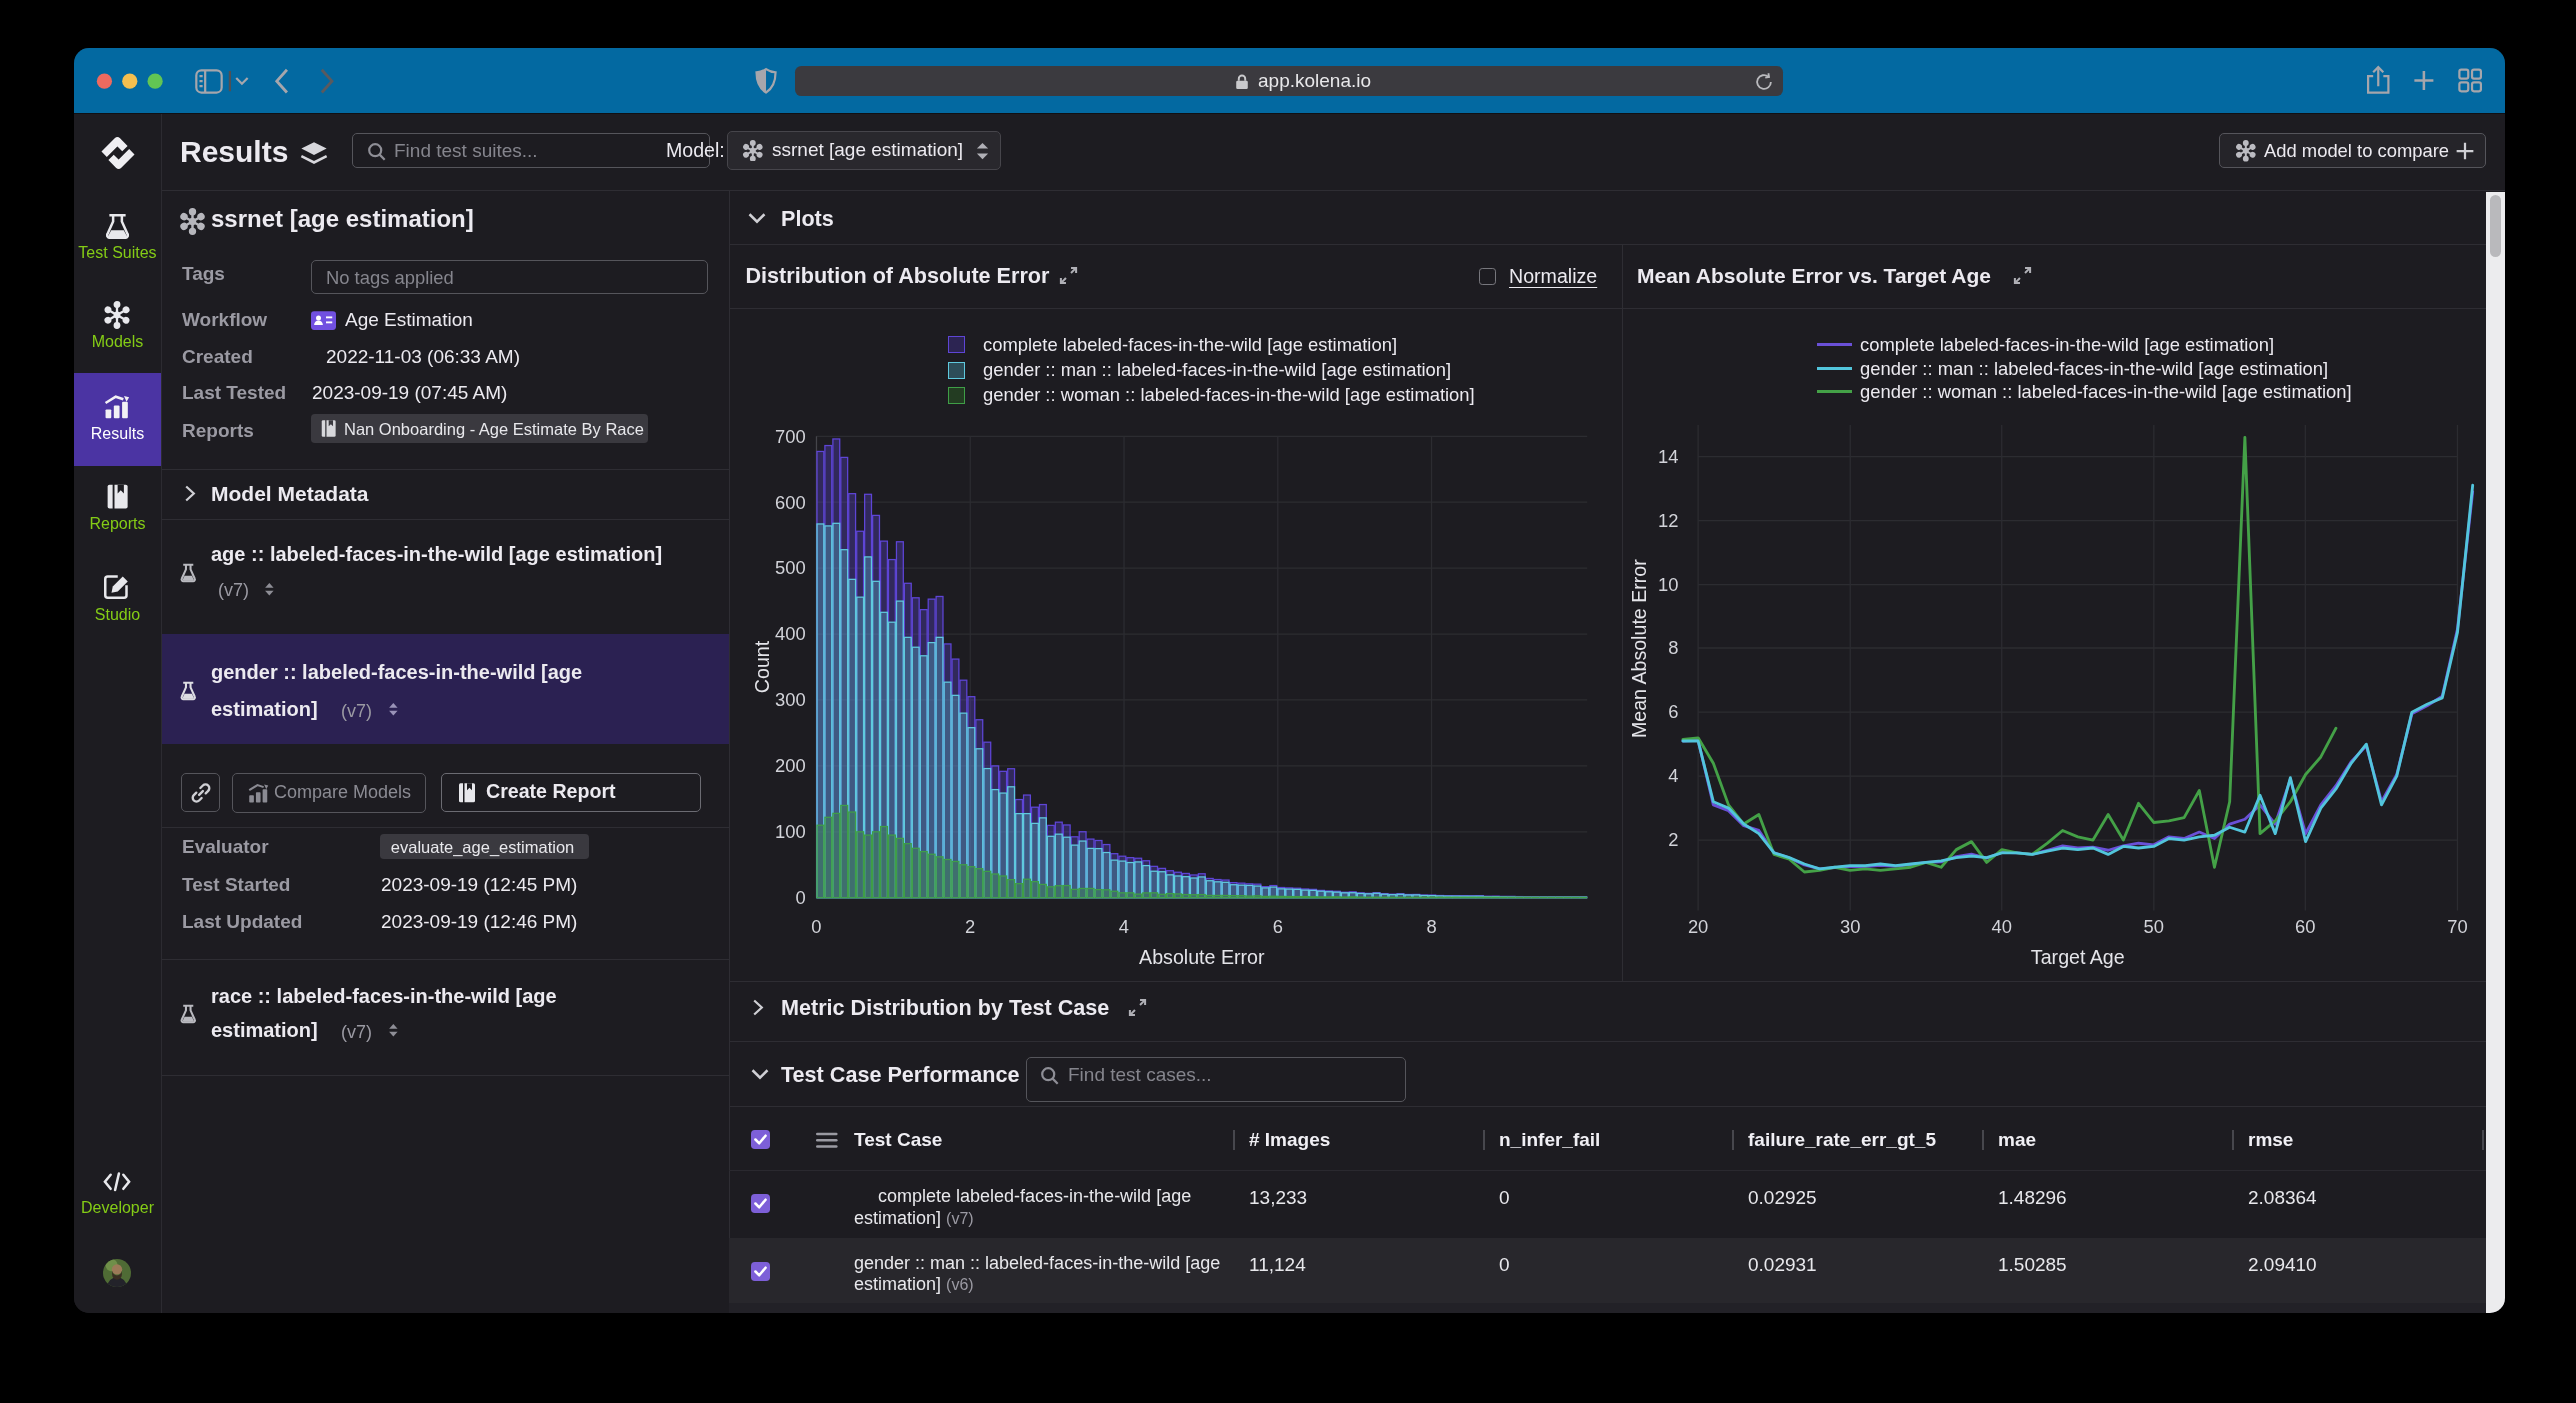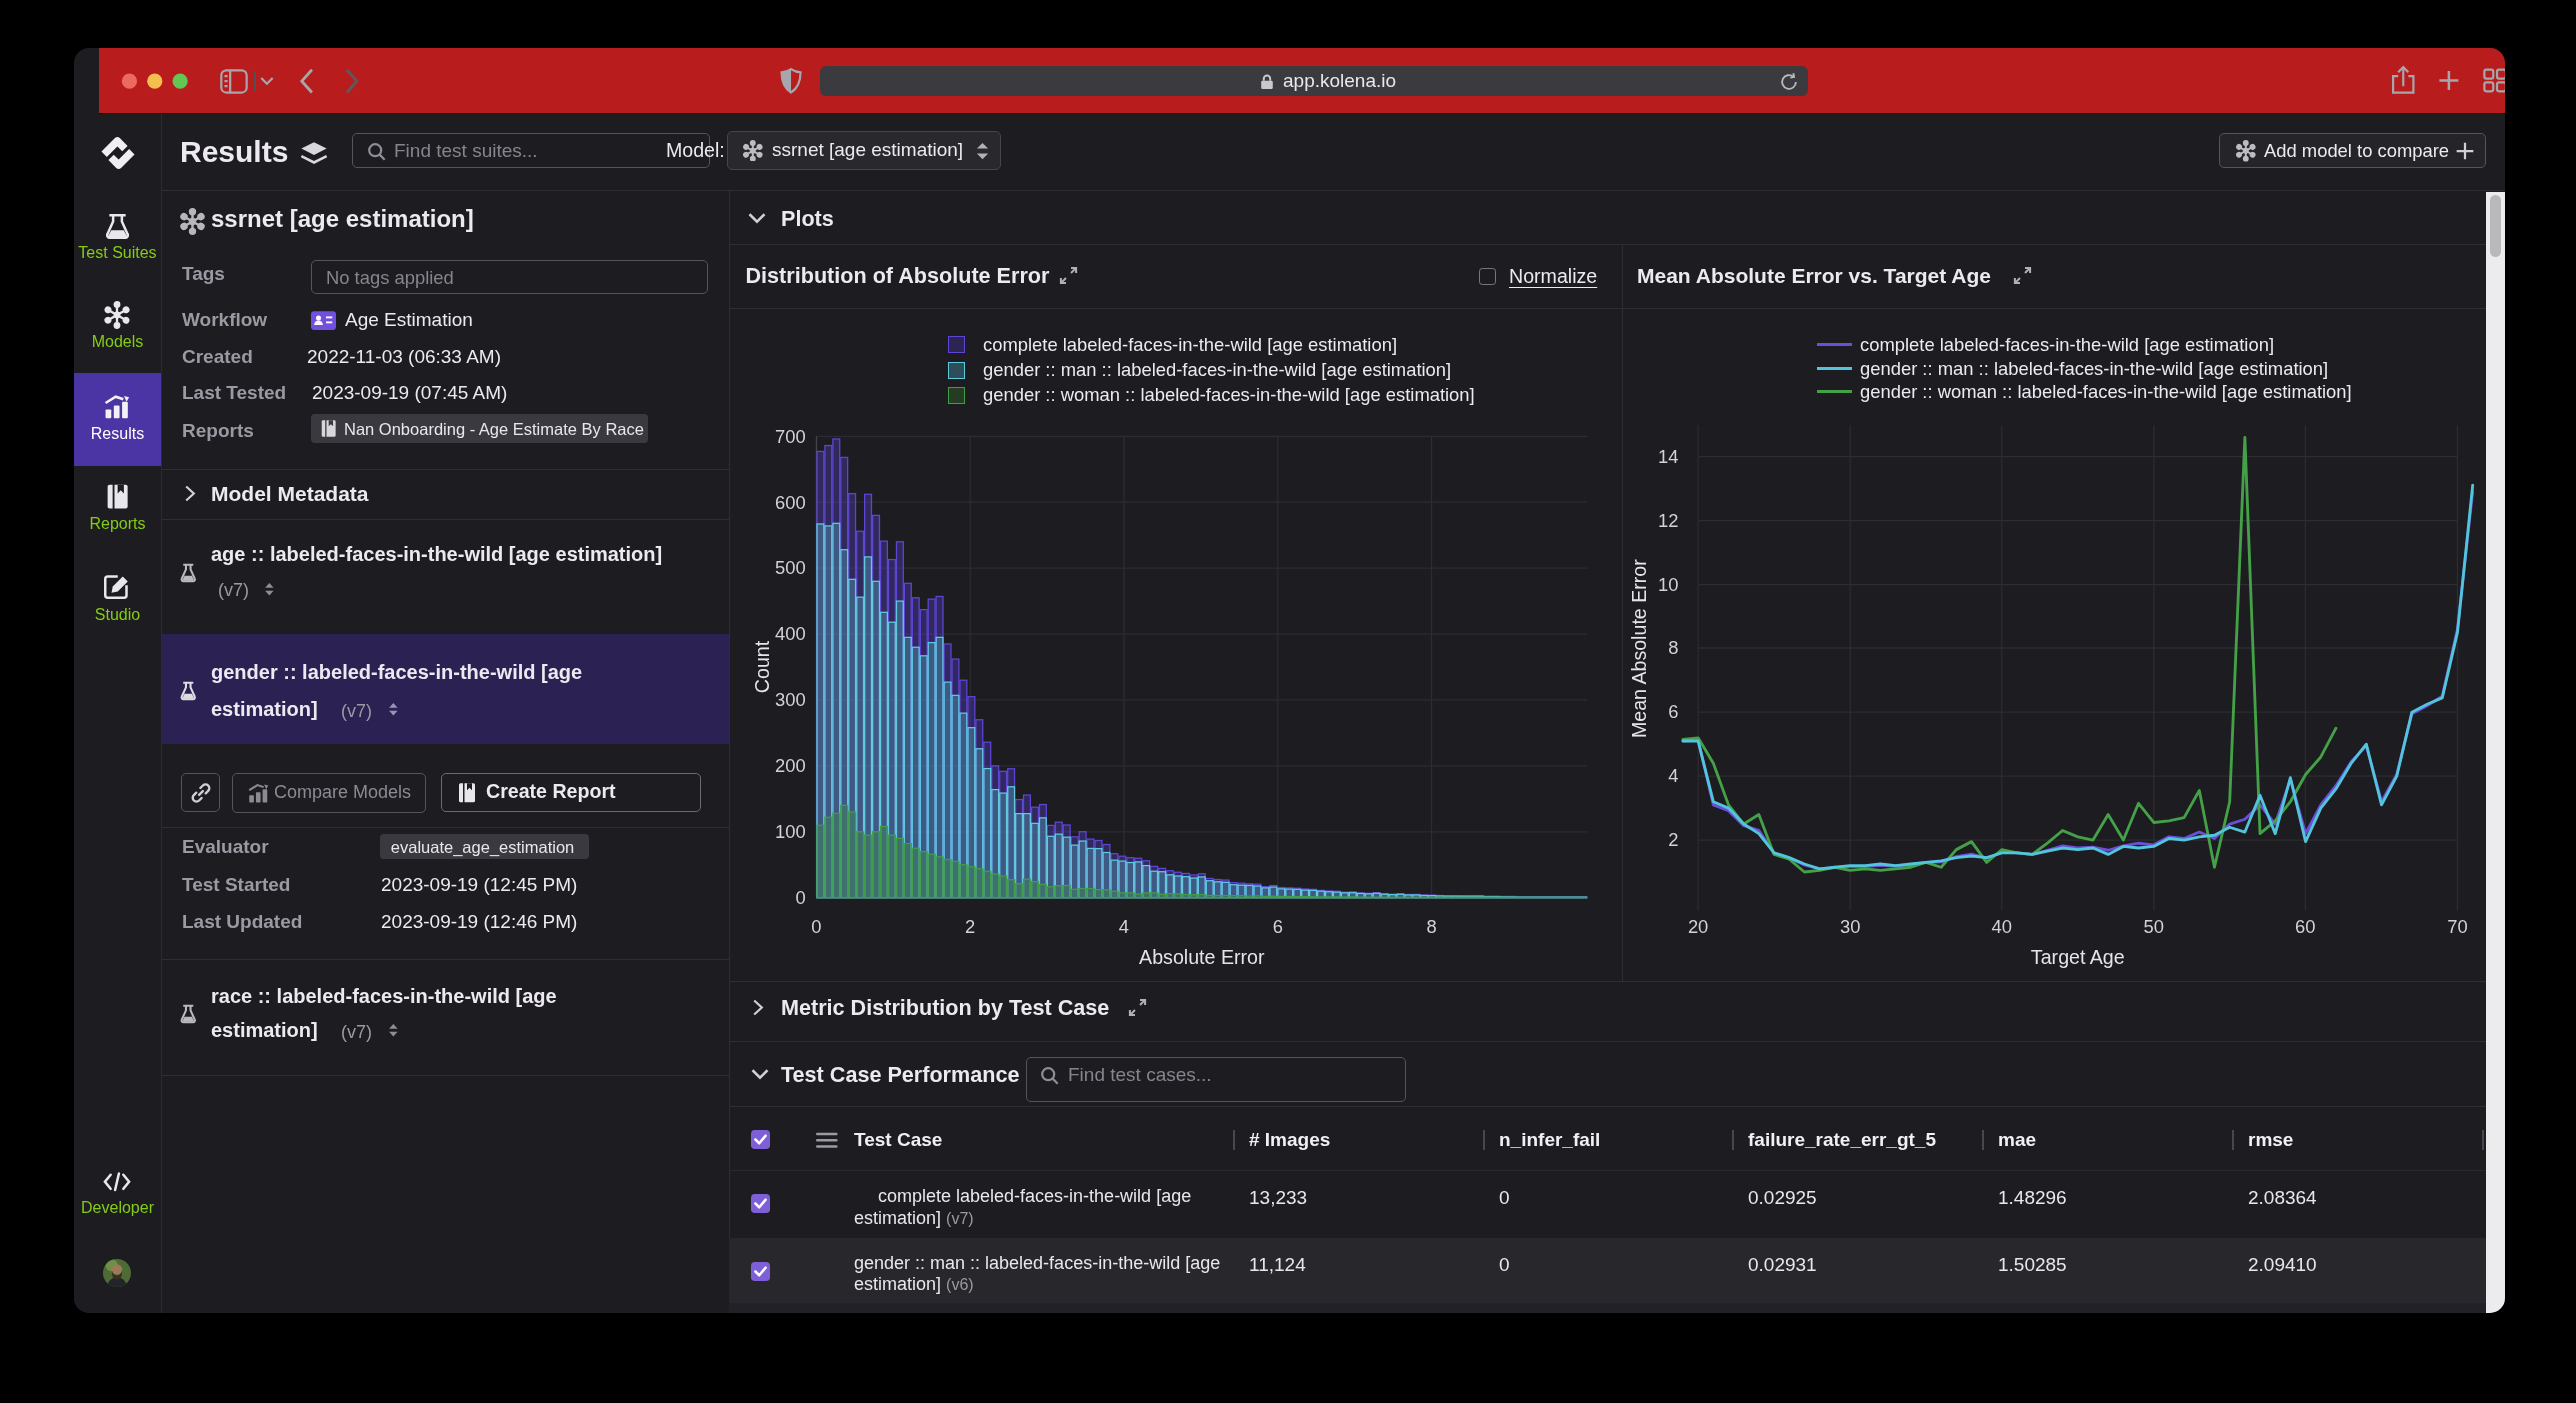--- a/index.html
+++ b/index.html
@@ -10,7 +10,7 @@
 .b{font-weight:700;}
 .divh{position:absolute;height:1.3px;background:#2e2d33;}
 .divv{position:absolute;width:1.3px;background:#2e2d33;}
-#titlebar{position:absolute;left:0;top:0;width:2431px;height:66px;background:#b91c1c;border-bottom:1.3px solid #101014;margin-left:25px;}
+#titlebar{position:absolute;left:0;top:0;width:2431px;height:66px;background:#0369a1;border-bottom:1.3px solid #101014;}
 svg{display:block;}
 #urlbar{position:absolute;left:721px;top:18px;width:988px;height:30px;background:#3b3a3f;border-radius:6.3px;color:#e8e8ea;font-size:19px;}
 #nav{position:absolute;left:0;top:66px;width:88px;height:1199px;background:#1d1c21;border-right:1.3px solid #2c2b31;}

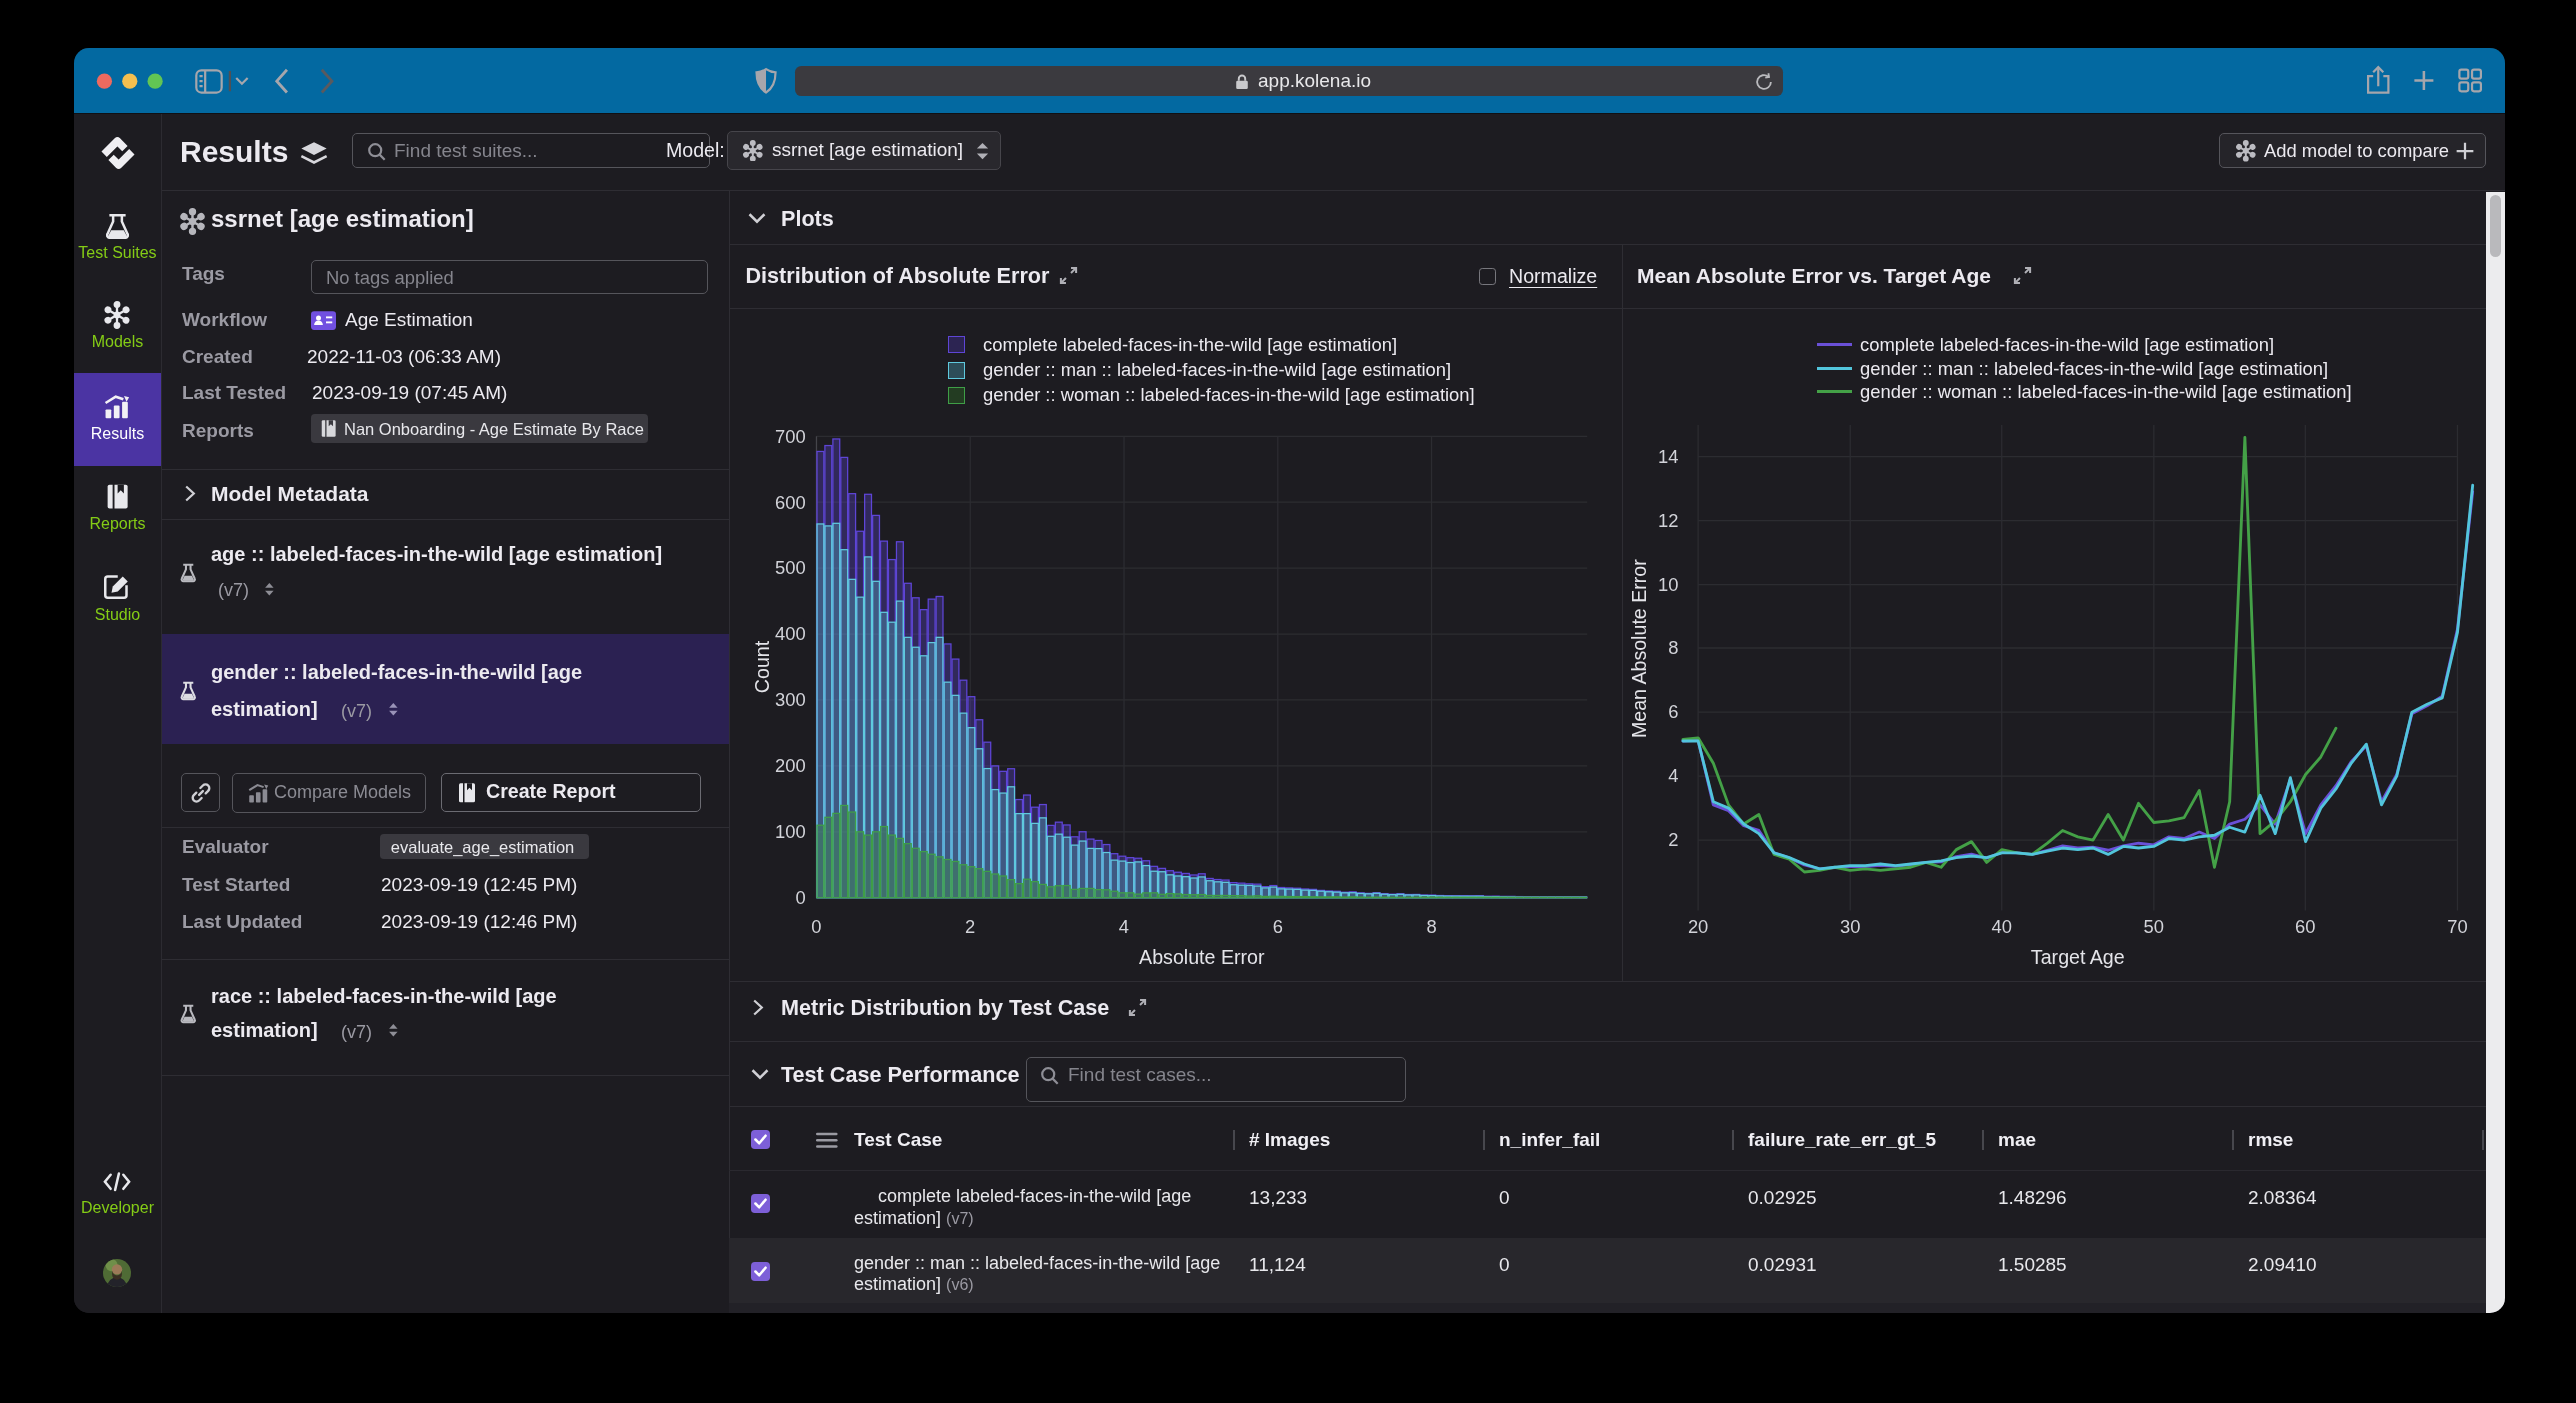--- a/index.html
+++ b/index.html
@@ -307,7 +307,7 @@
   </svg>
   <div class="val" style="left:183px;top:118px;">Age Estimation</div>
   <div class="lbl" style="left:20px;top:155px;">Created</div>
-  <div class="val" style="left:145px;top:155px;">2022-11-03 (06:33 AM)</div>
+  <div class="val" style="left:164px;top:155px;">2022-11-03 (06:33 AM)</div>
   <div class="lbl" style="left:20px;top:191px;">Last Tested</div>
   <div class="val" style="left:150px;top:191px;">2023-09-19 (07:45 AM)</div>
   <div class="lbl" style="left:20px;top:229px;">Reports</div>

